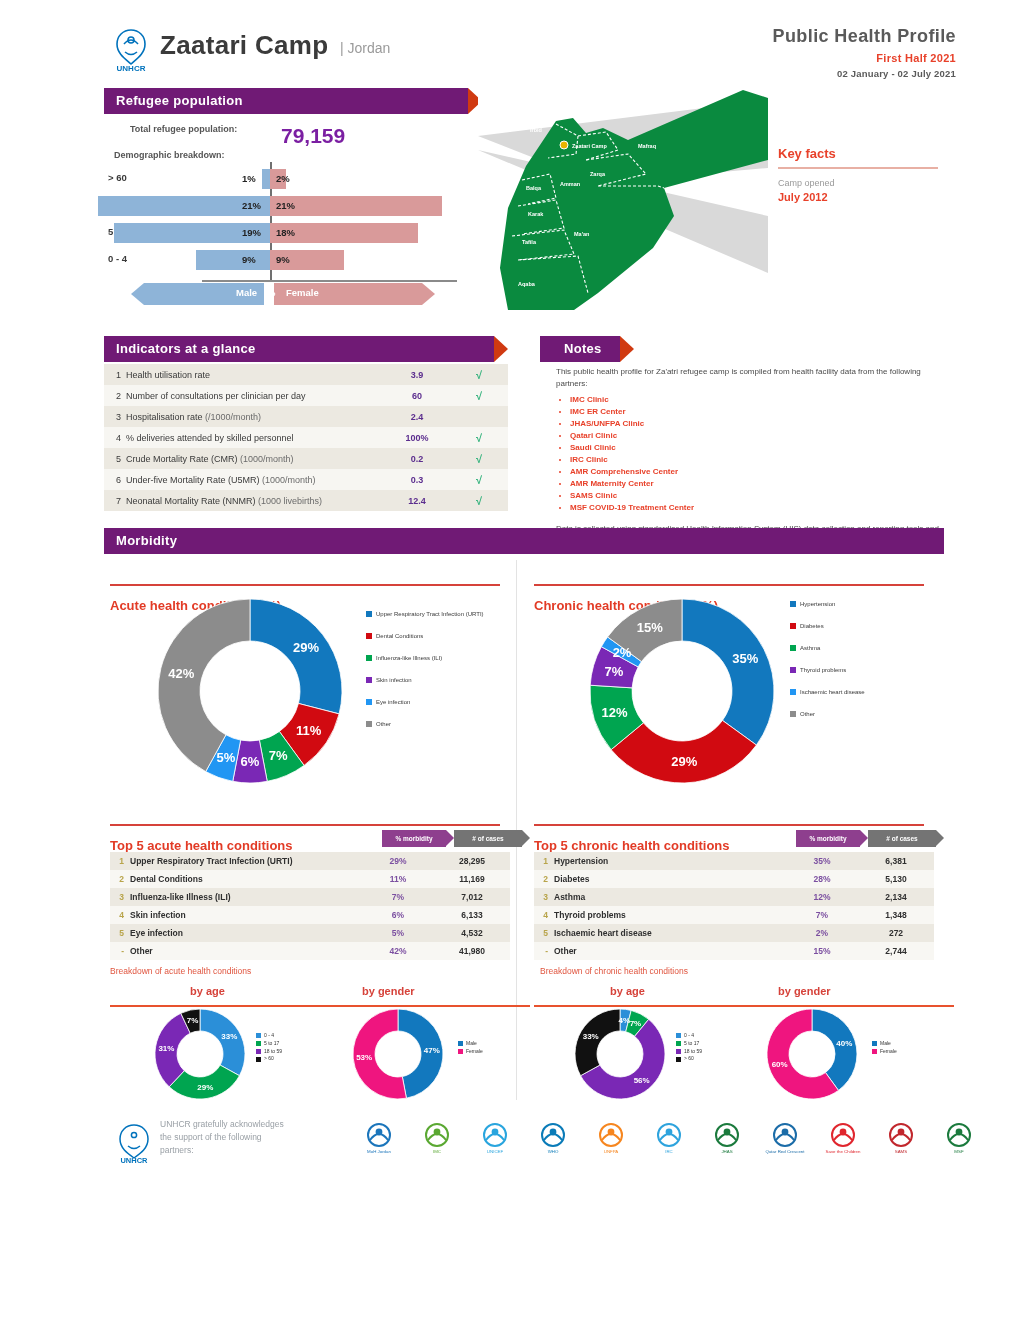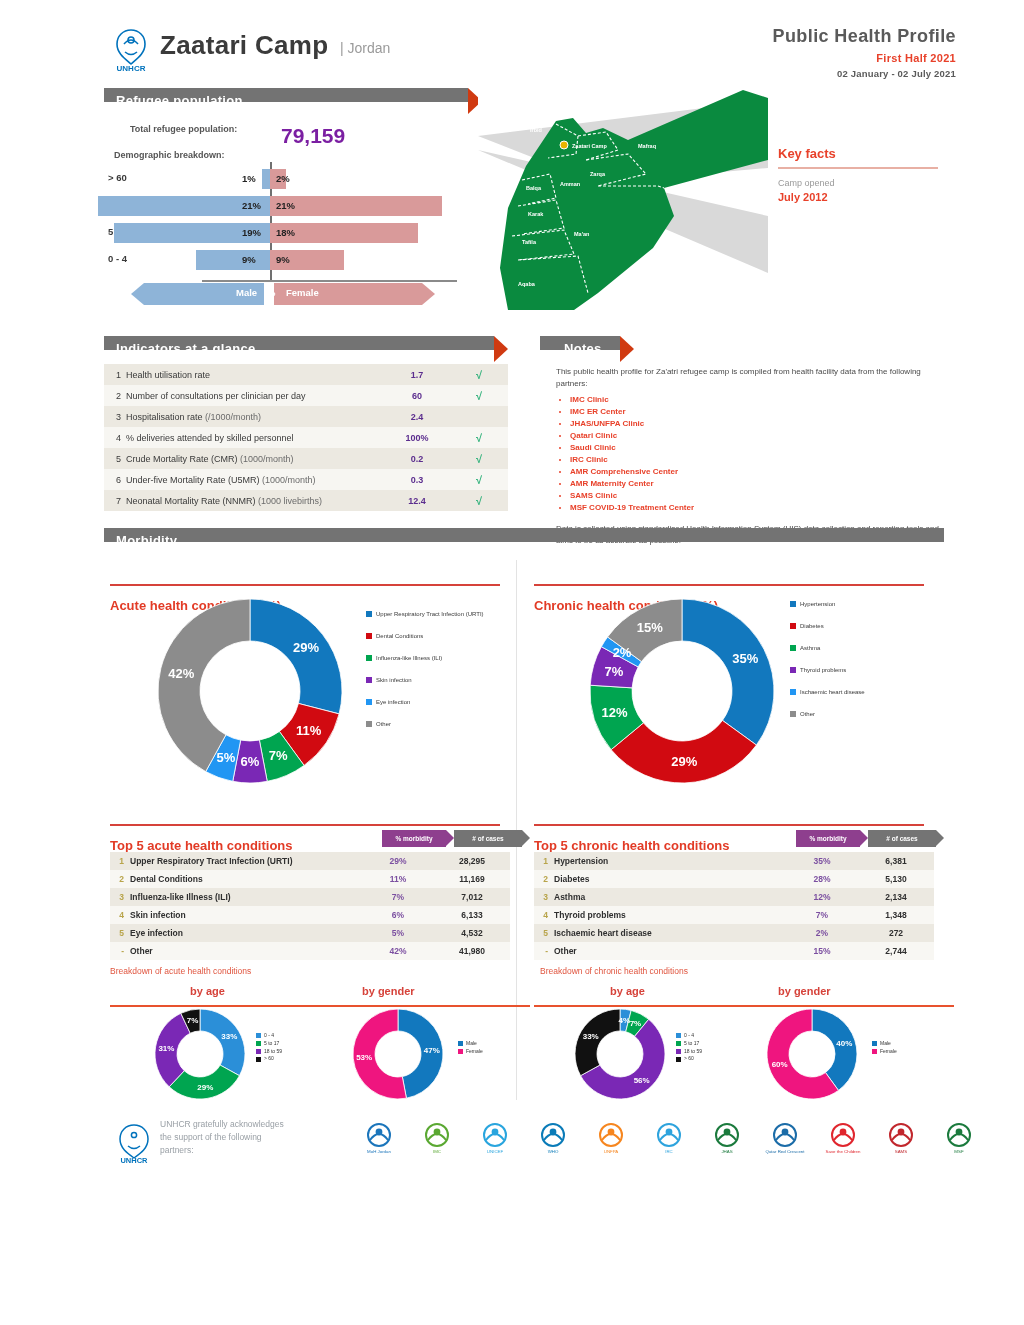--- a/index.html
+++ b/index.html
@@ -30,7 +30,7 @@
 
   
   .ribbon {
-    position: absolute; height: 14px; background: #737373; color: #fff;
+    position: absolute; height: 26px; background: #701a75; color: #fff;
     font-size: 13px; font-weight: bold; line-height: 26px; padding-left: 12px;
     letter-spacing: .3px;
   }

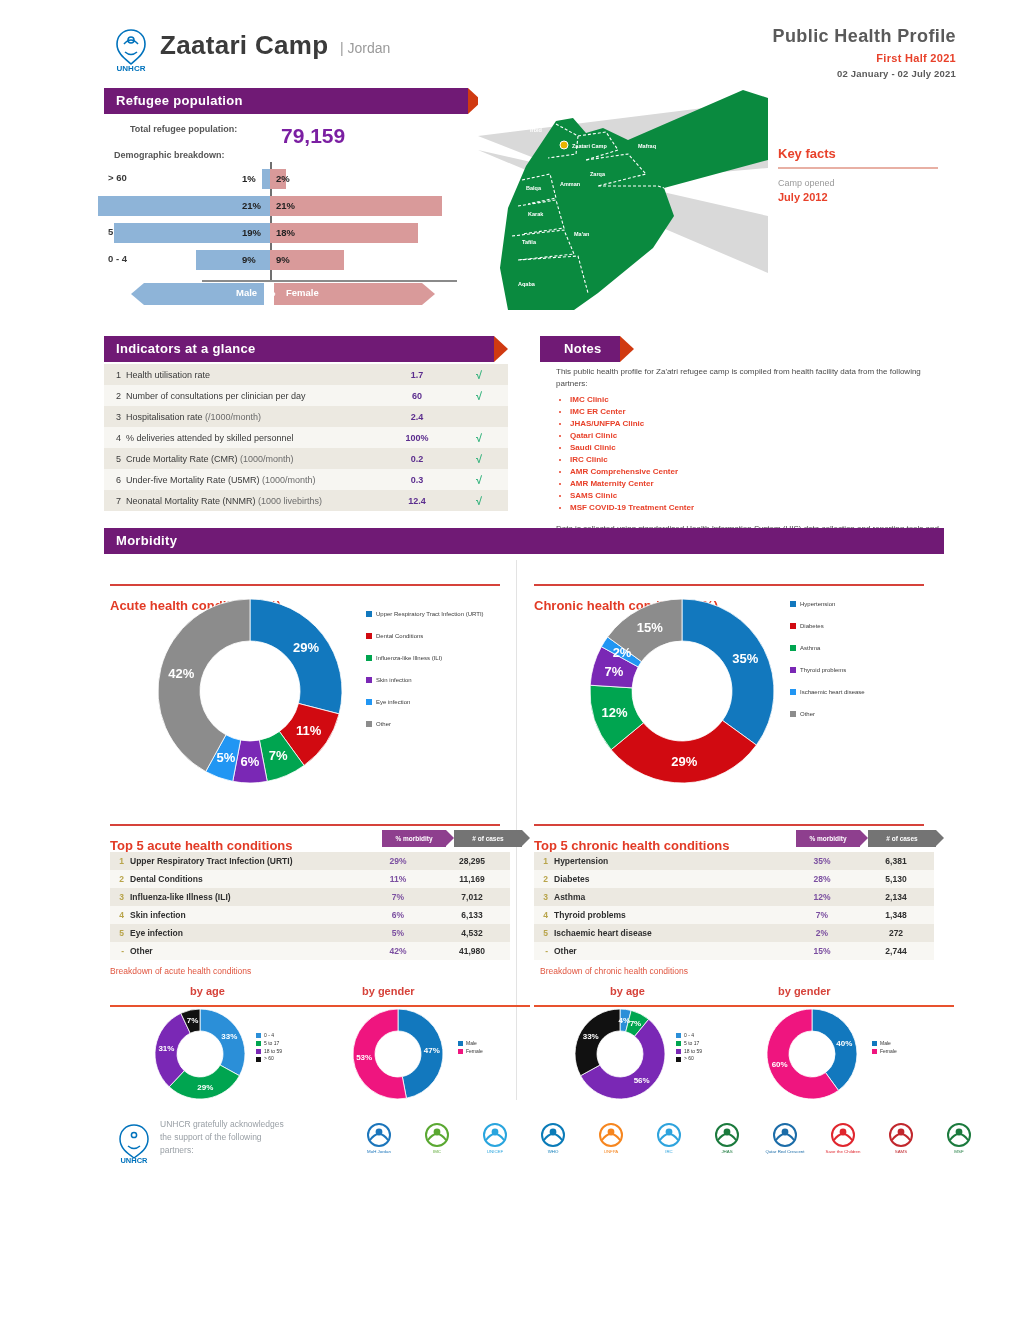--- a/index.html
+++ b/index.html
@@ -268,7 +268,7 @@
       <div class="ind-row odd">
         <div class="ind-num">1</div>
         <div class="ind-name">Health utilisation rate<span class="unit"></span></div>
-        <div class="ind-val">1.7</div>
+        <div class="ind-val">3.9</div>
         <div class="ind-chk">√</div>
       </div>
       <div class="ind-row even">

